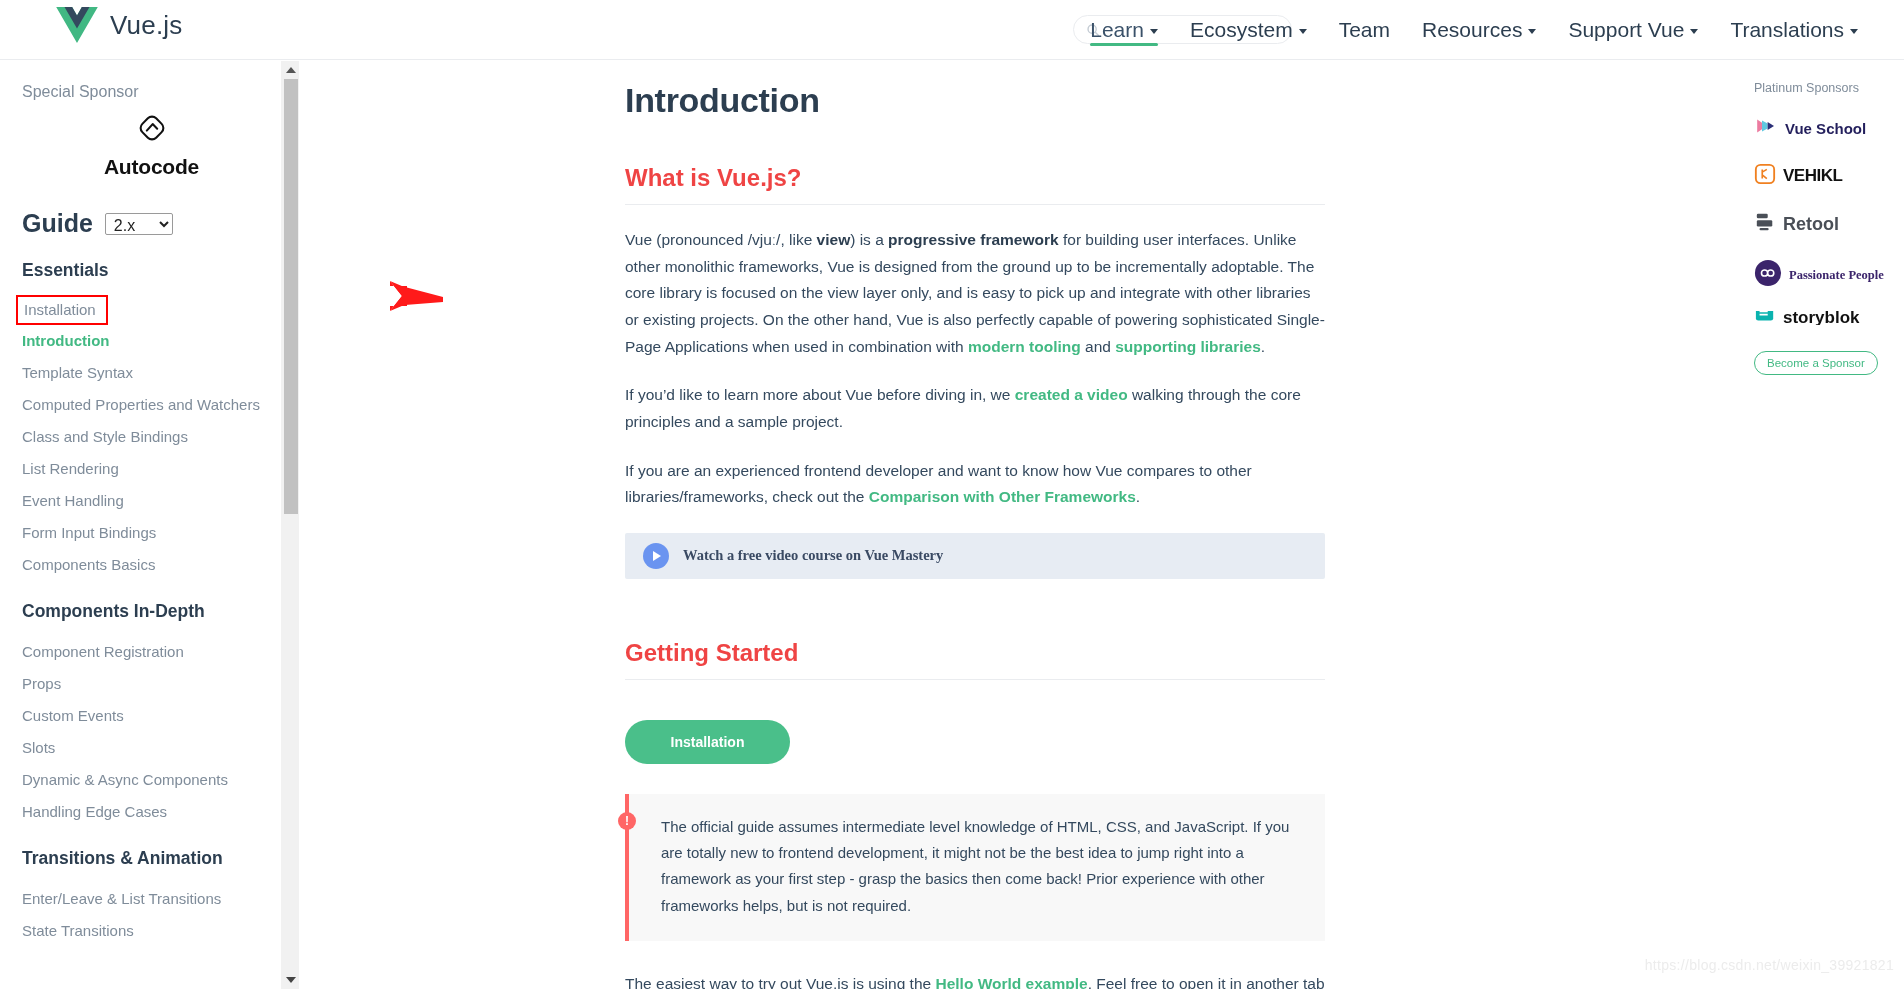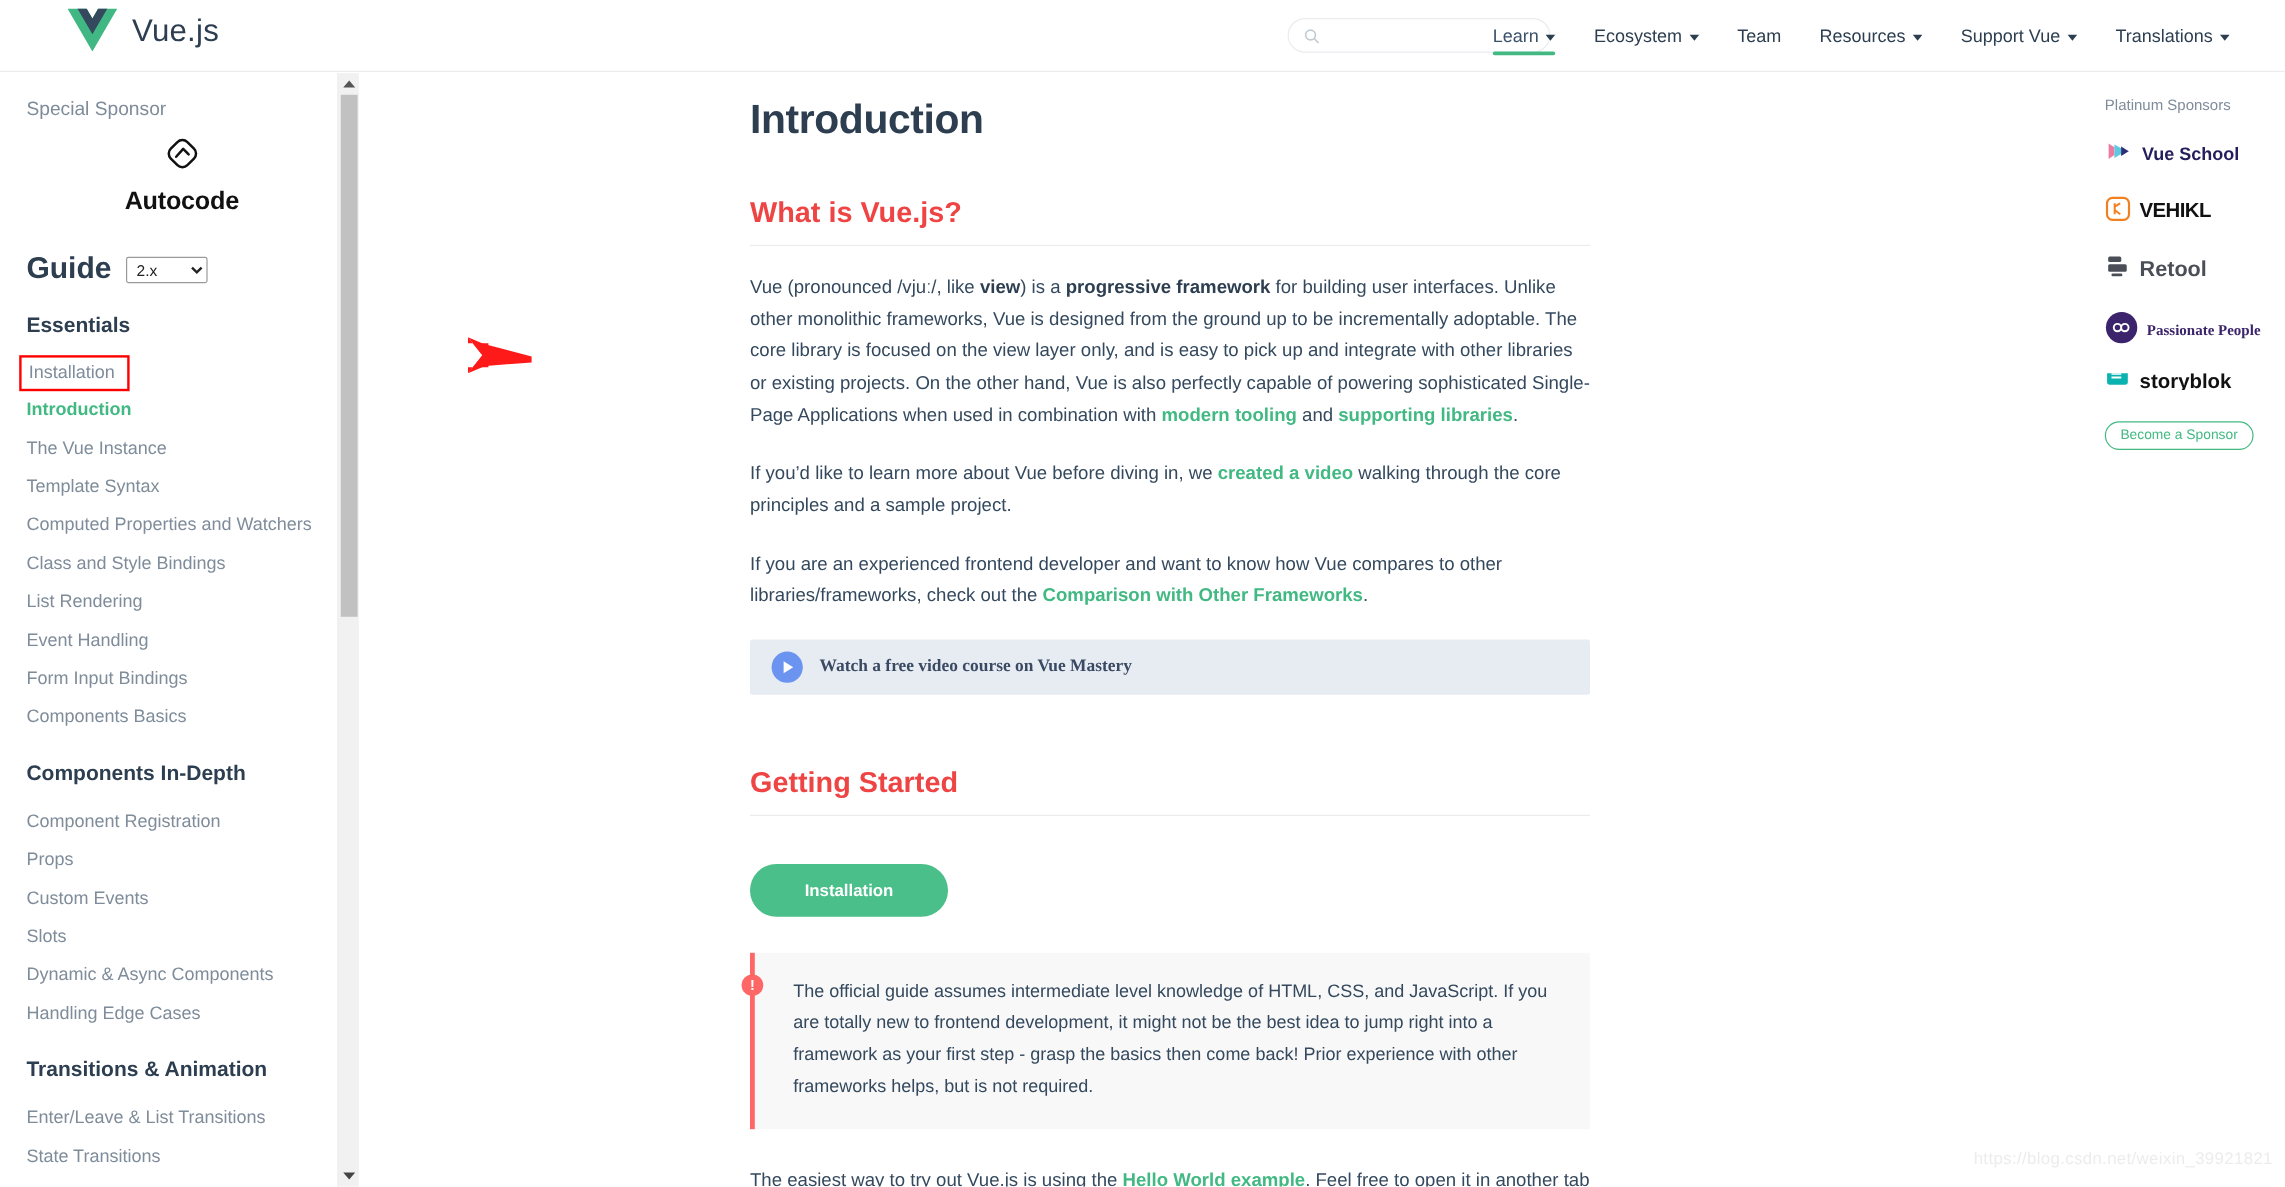--- a/index.html
+++ b/index.html
@@ -48,7 +48,7 @@
   .nav-item {
     position: relative;
     display: flex; align-items: center; gap: 6px;
-    font-size: 15px; color: #2c3e50;
+    font-size: 21px; color: #2c3e50;
     padding: 0 16px; height: 60px; cursor: pointer;
     white-space: nowrap;
     justify-content: space-between;

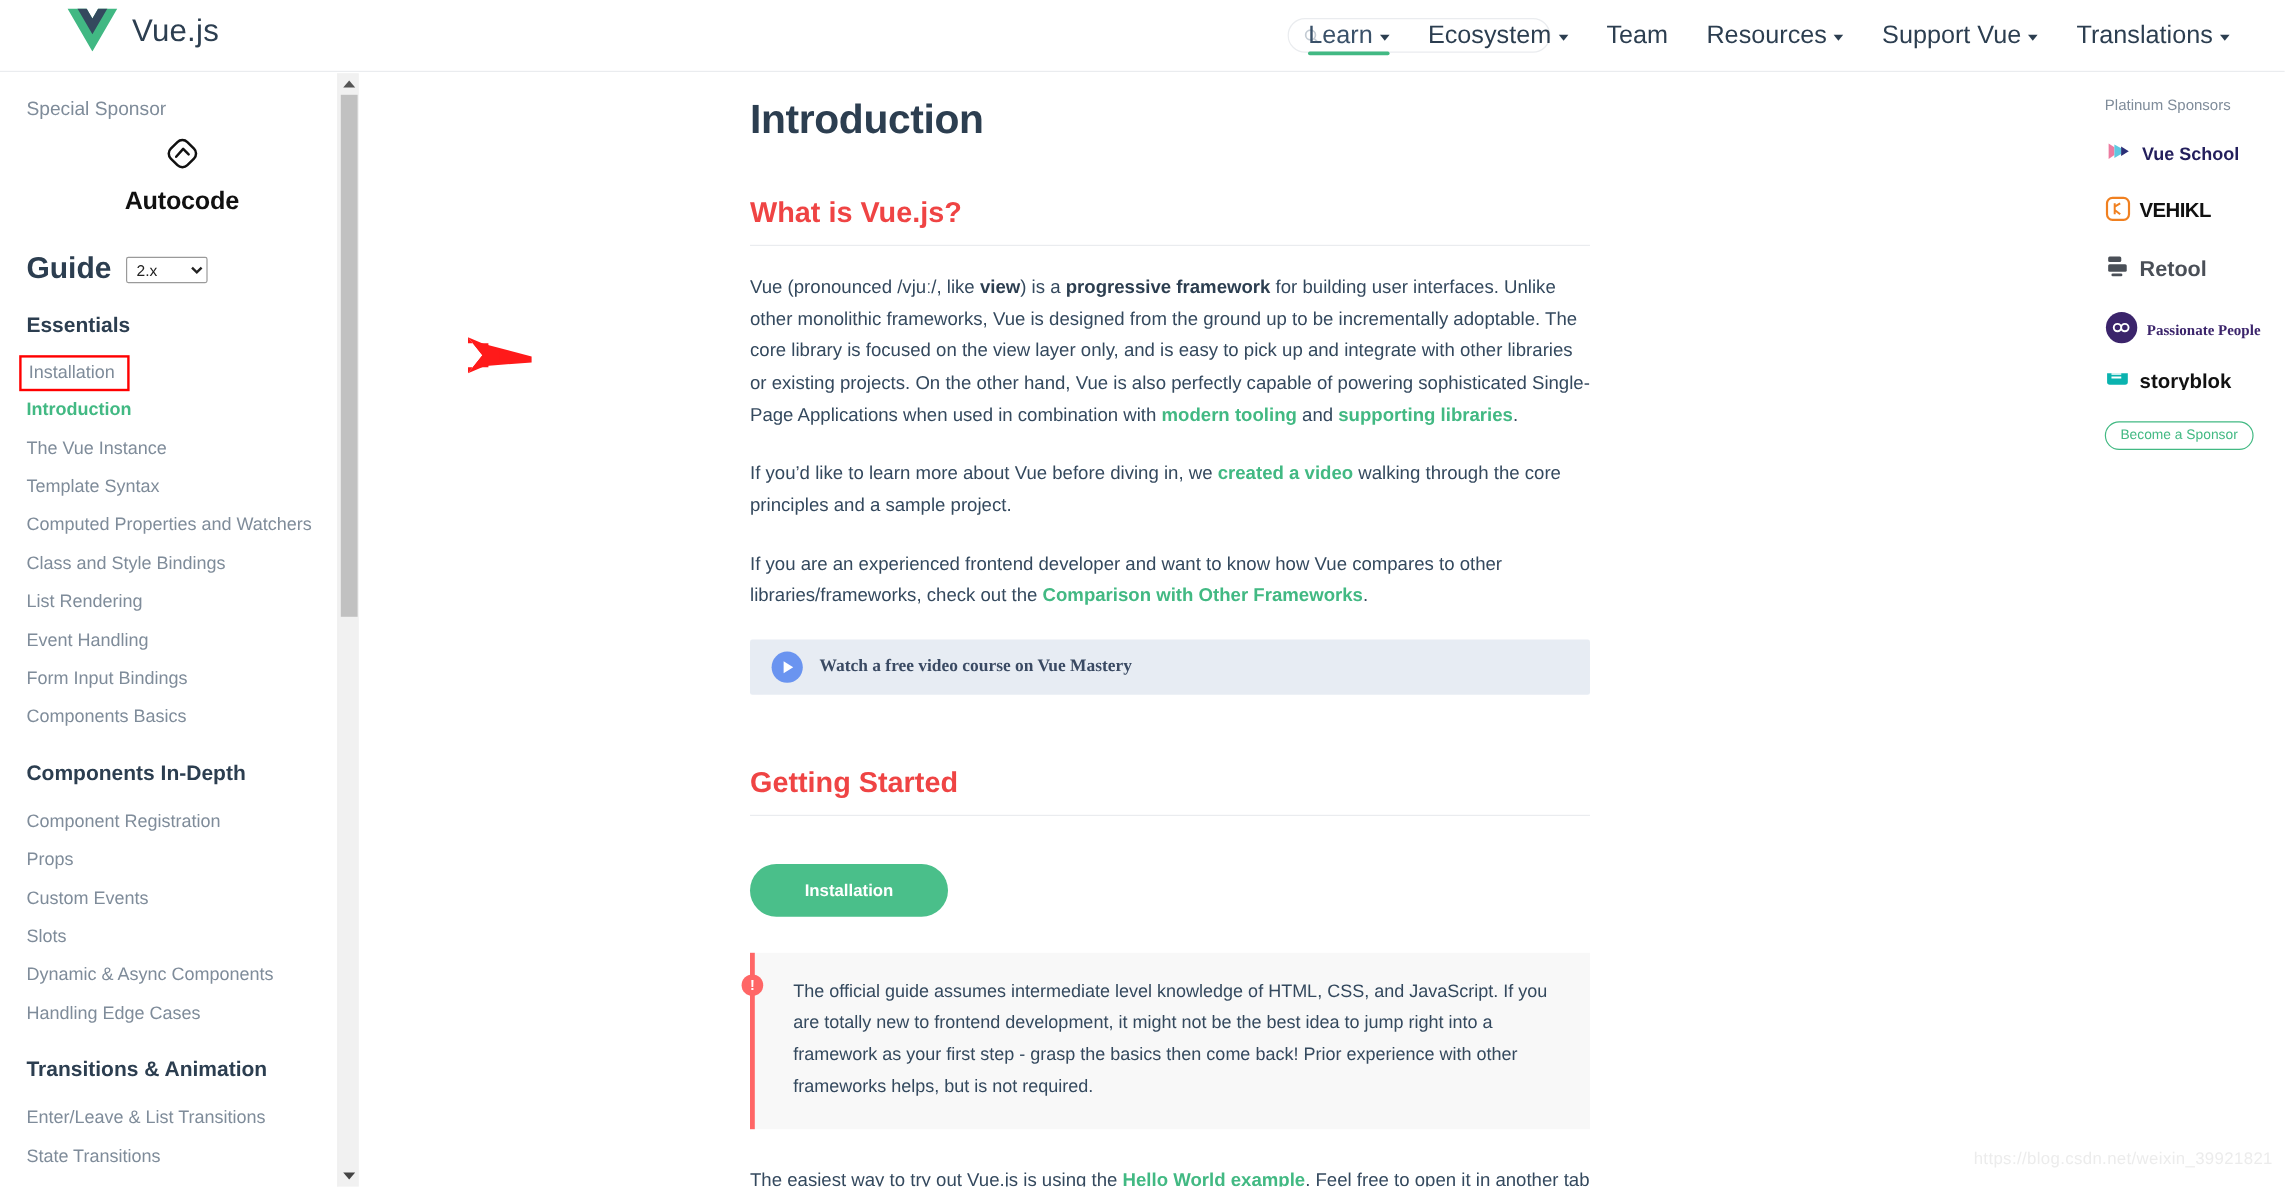--- a/index.html
+++ b/index.html
@@ -78,7 +78,7 @@
   #guide-title { font-size: 25px; font-weight: 700; color: #2c3e50; }
   #version-select {
     font-family: "Liberation Sans", sans-serif;
-    font-size: 13px; color: #222;
+    font-size: 16px; color: #222;
     border: 1px solid #9a9a9a; background: #fff;
     padding: 2px 4px; height: 22px; width: 68px;
     border-radius: 2px;

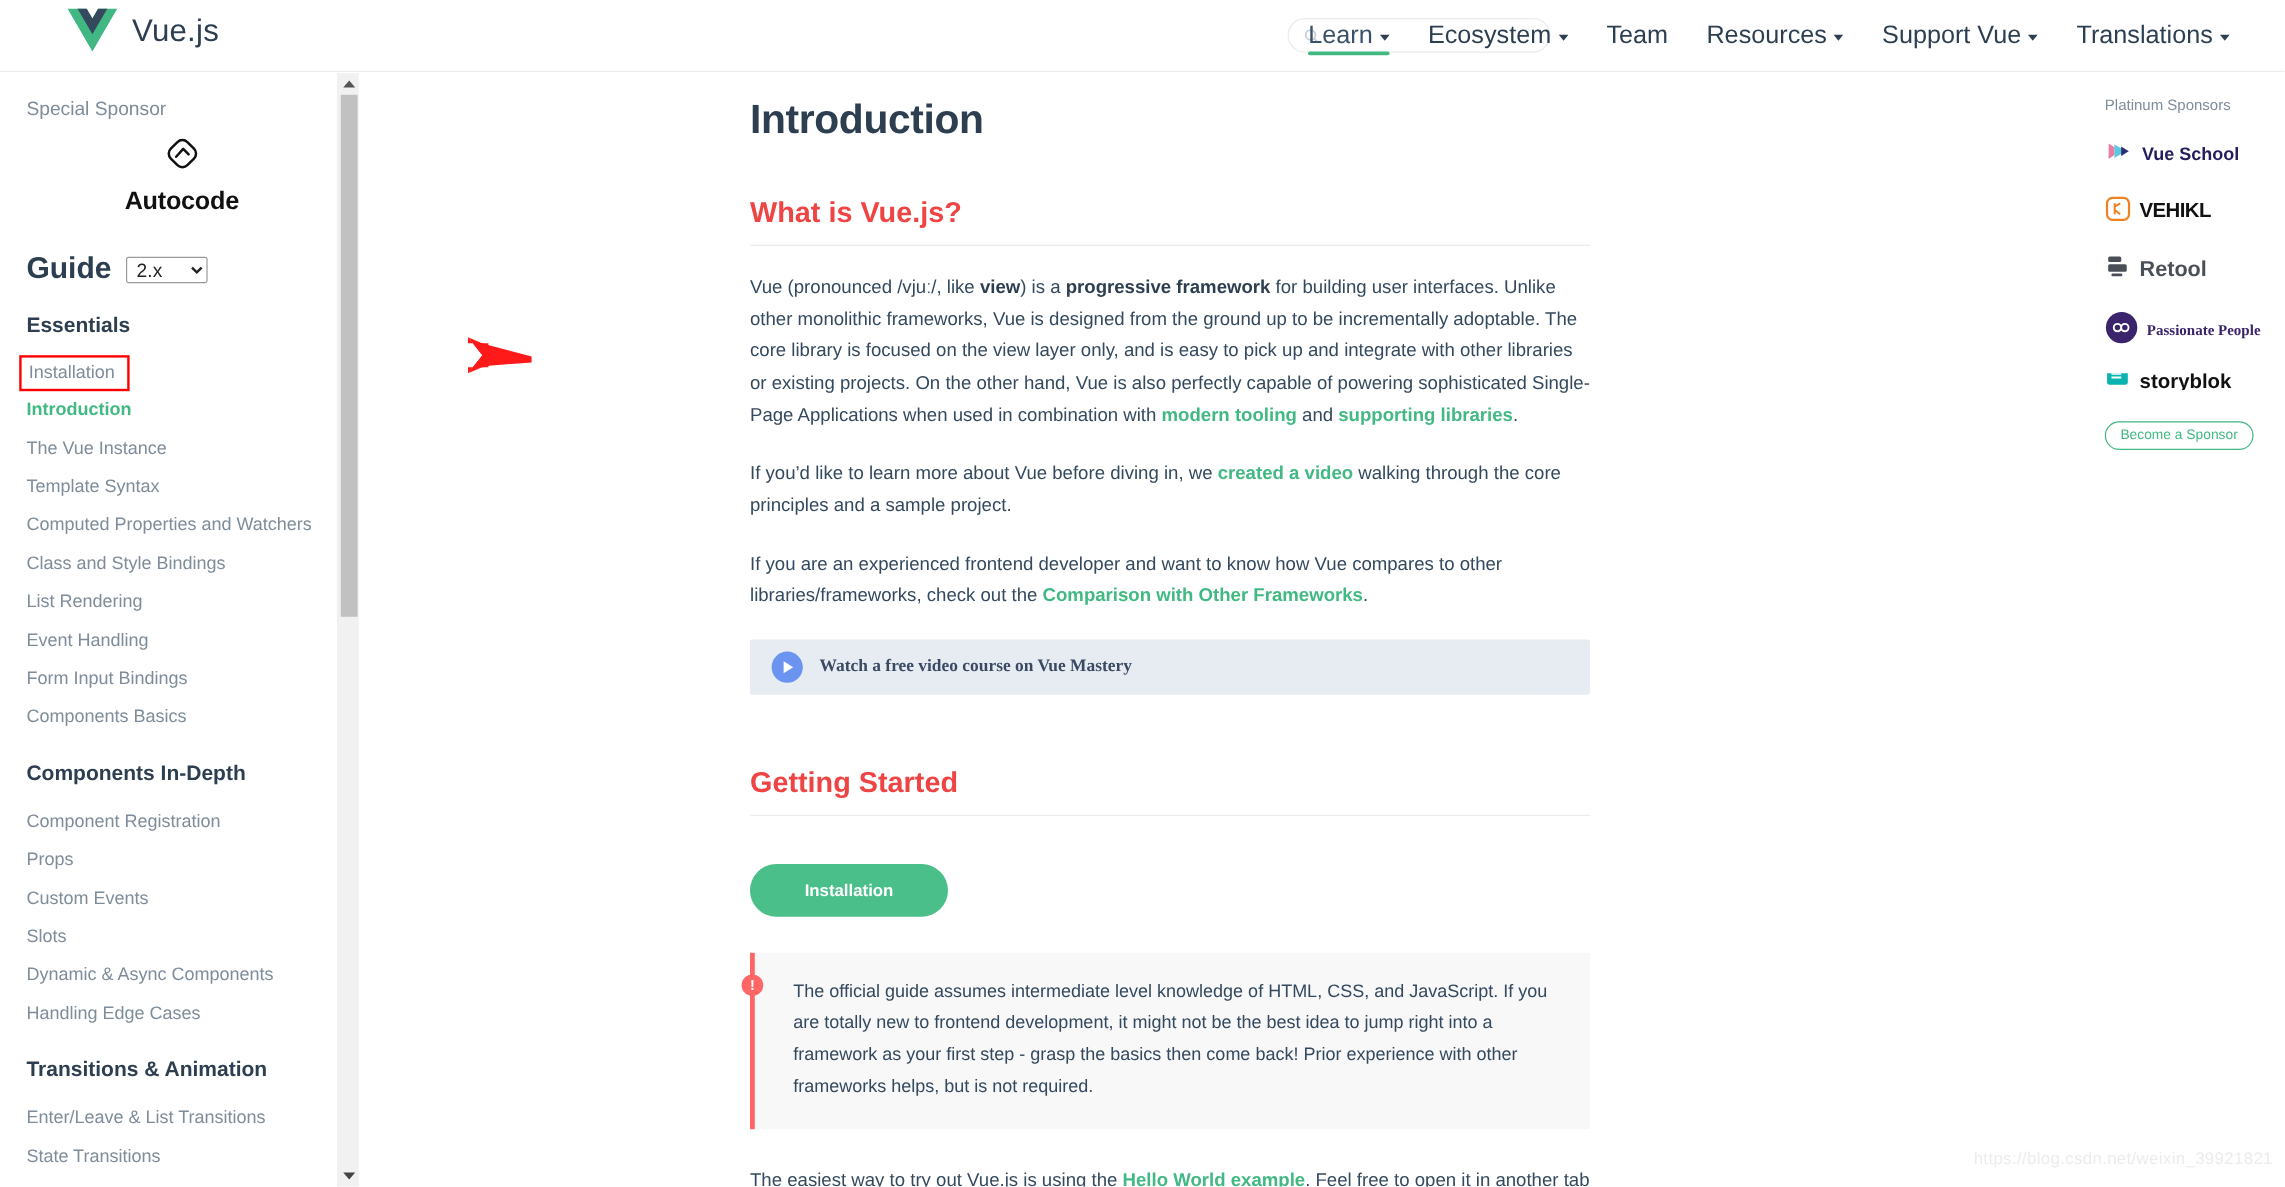--- a/index.html
+++ b/index.html
@@ -278,7 +278,6 @@
     <div class="nav-group-title">Essentials</div>
     <a class="side-link boxed">Installation</a>
     <a class="side-link current">Introduction</a>
-    <a class="side-link">The Vue Instance</a>
     <a class="side-link">Template Syntax</a>
     <a class="side-link">Computed Properties and Watchers</a>
     <a class="side-link">Class and Style Bindings</a>

